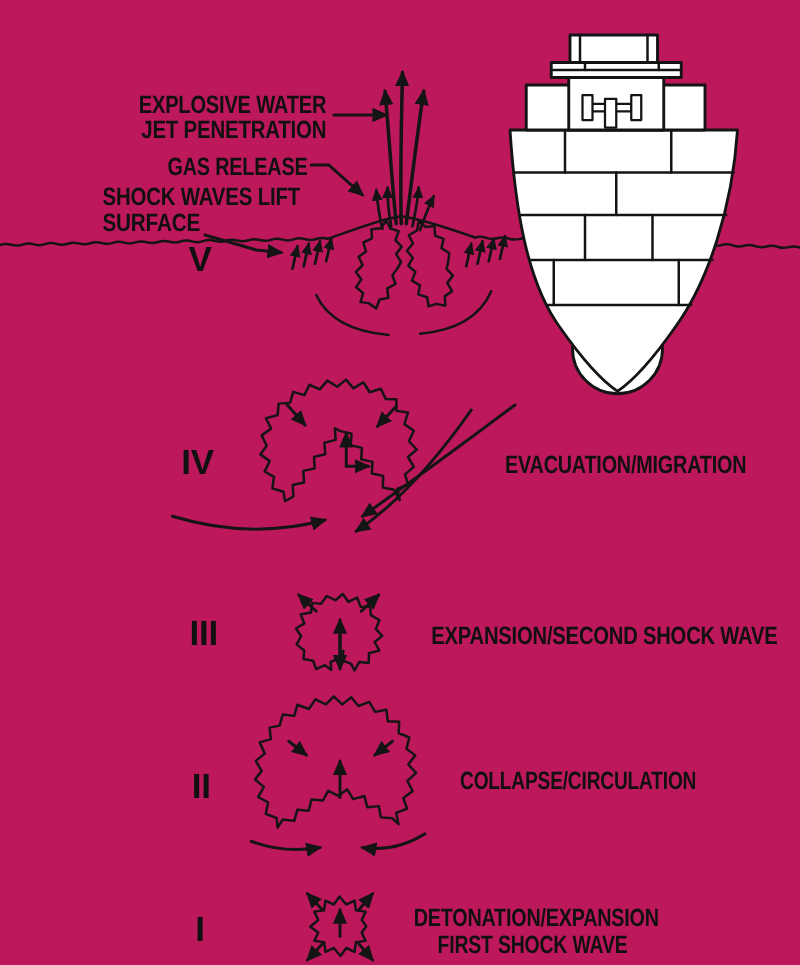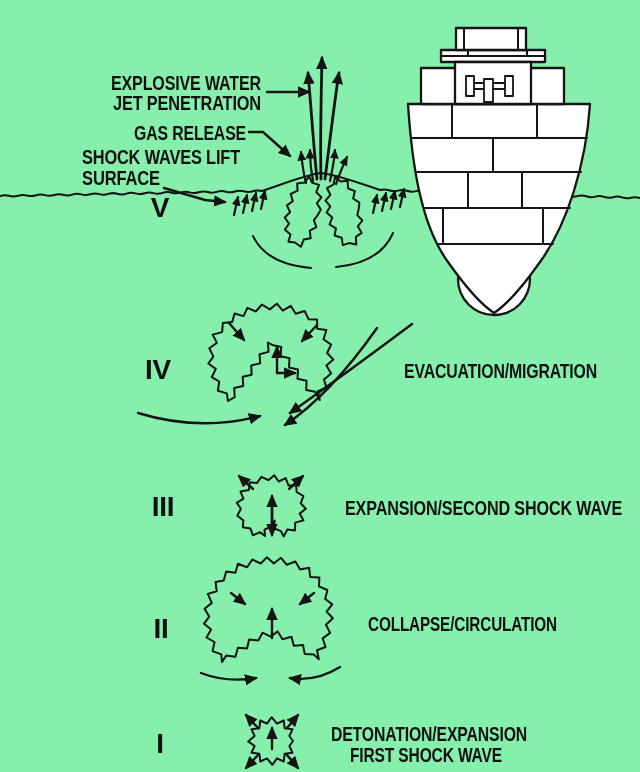--- a/index.html
+++ b/index.html
@@ -3,7 +3,7 @@
 <meta charset="utf-8">
 <style>
   html,body{margin:0;padding:0;background:#ffffff;}
-  .page{width:640px;height:772px;background:#86efac;position:relative;overflow:hidden;}
+  .page{width:640px;height:772px;background:#be185d;position:relative;overflow:hidden;}
   svg{display:block;}
   .ln{fill:none;stroke:#141414;stroke-width:2.3;stroke-linejoin:round;stroke-linecap:round;}
   .thin{stroke-width:2;}

